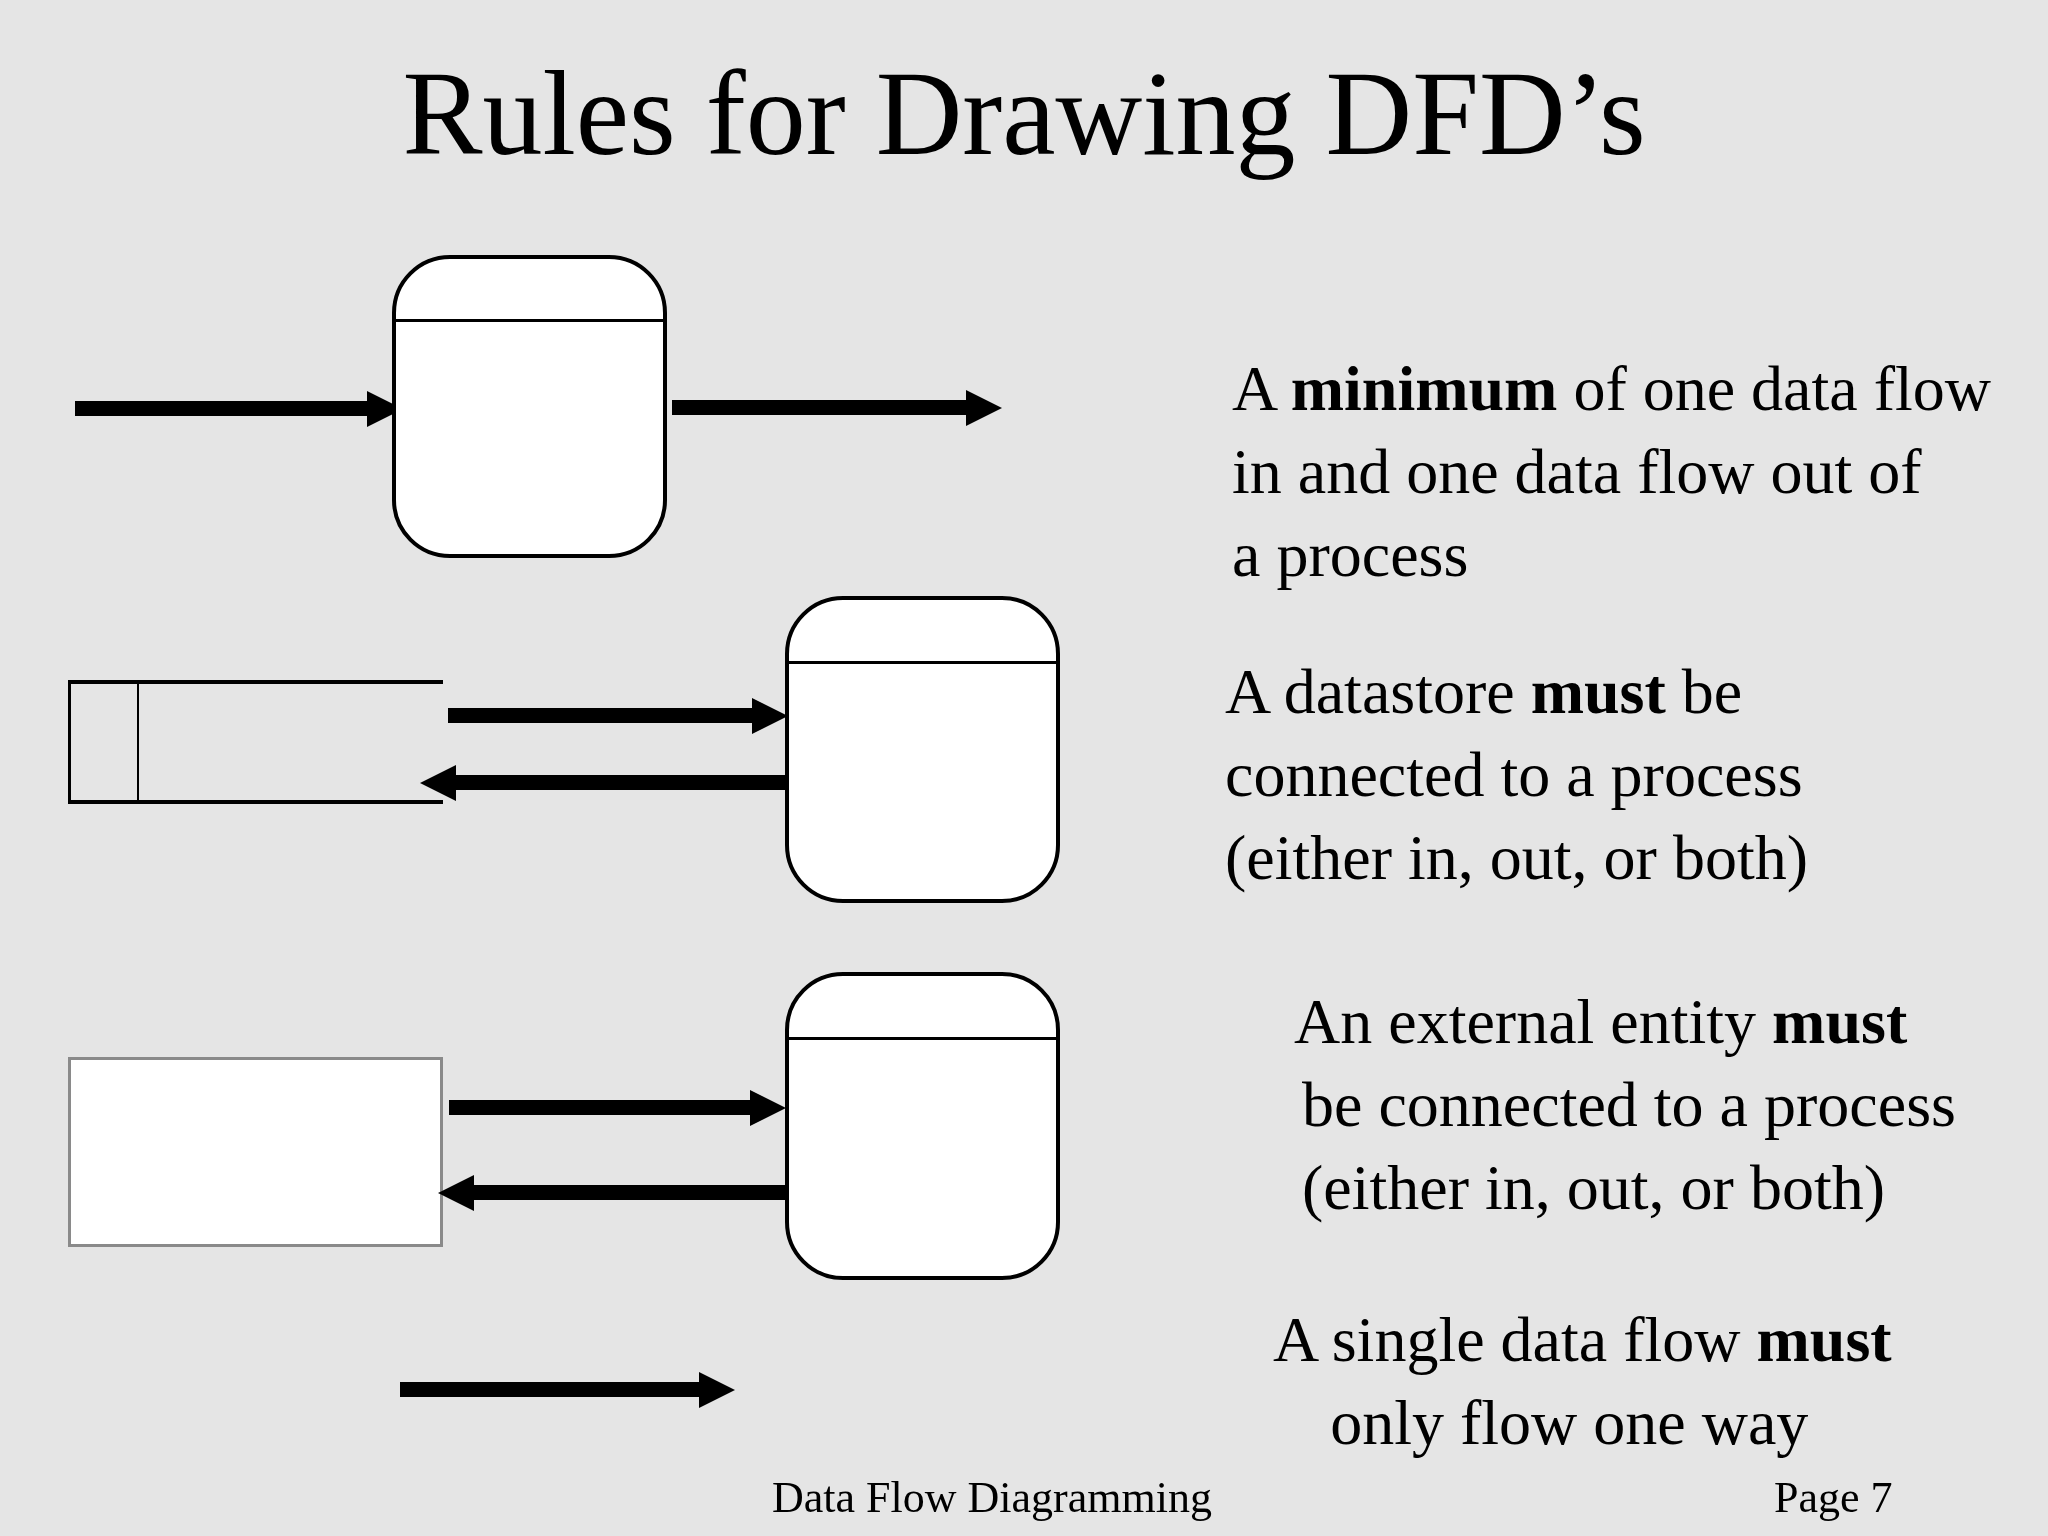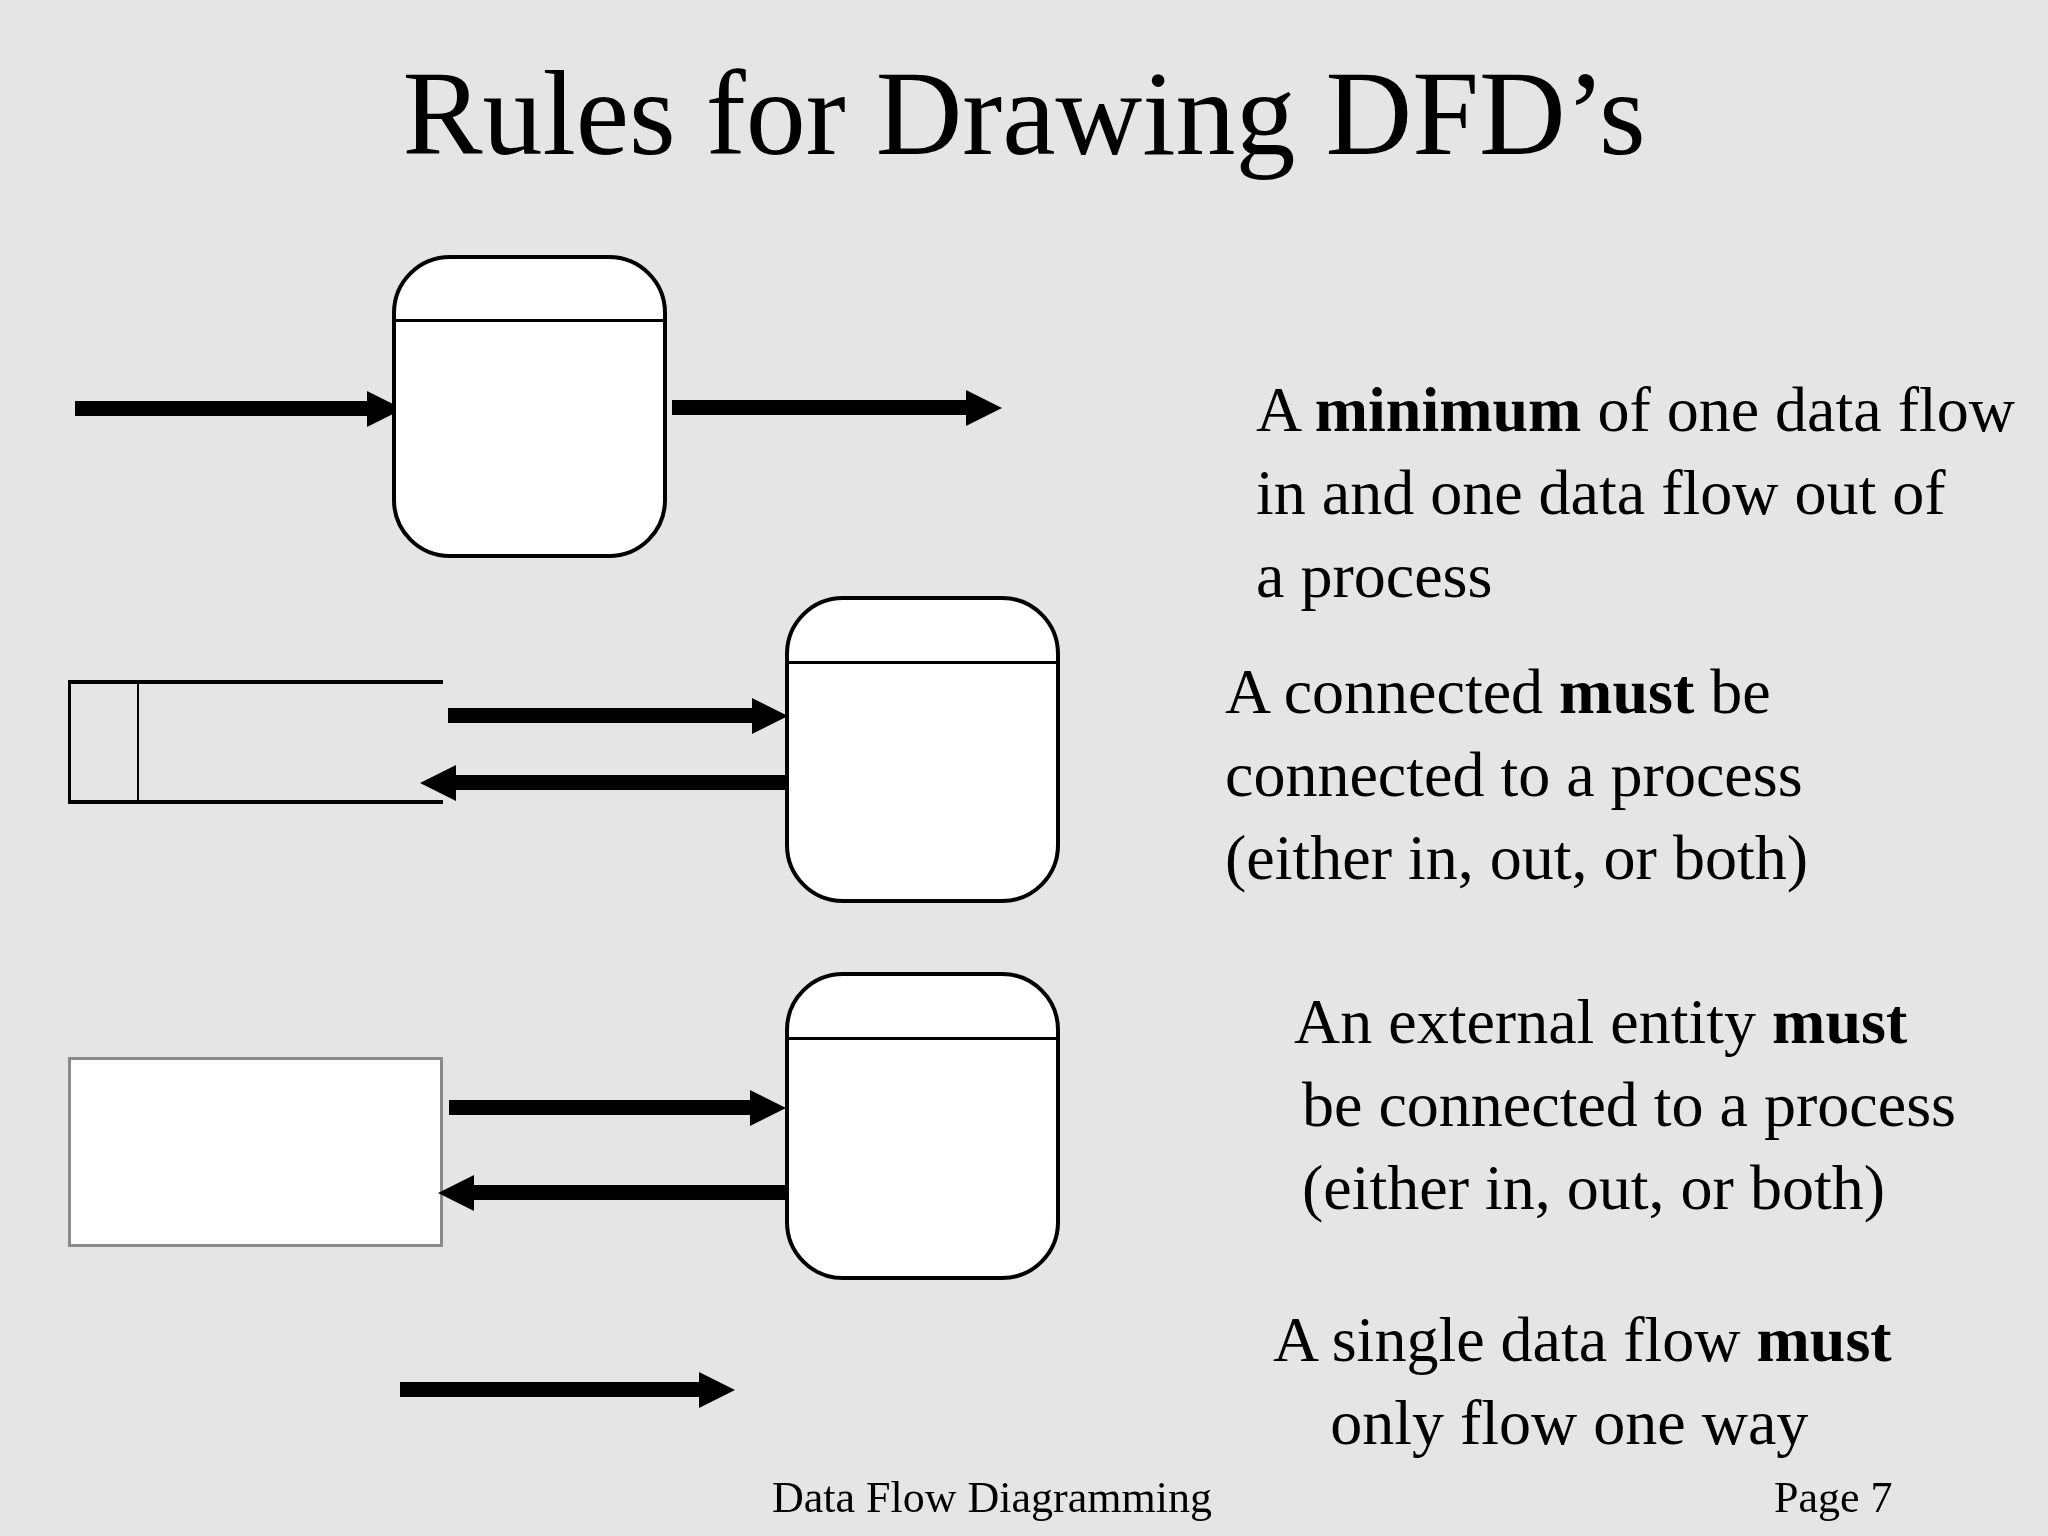--- a/index.html
+++ b/index.html
@@ -128,7 +128,7 @@
     <div class="head-r"></div>
   </div>
 
-  <div class="rule" style="left:1232px;top:368px;margin-left:24px;">
+  <div class="rule" style="left:1232px;top:347px;">
     <div><span>A </span><span class="b">minimum</span><span> of one data flow</span></div>
     <div>in and one data flow out of</div>
     <div>a process</div>

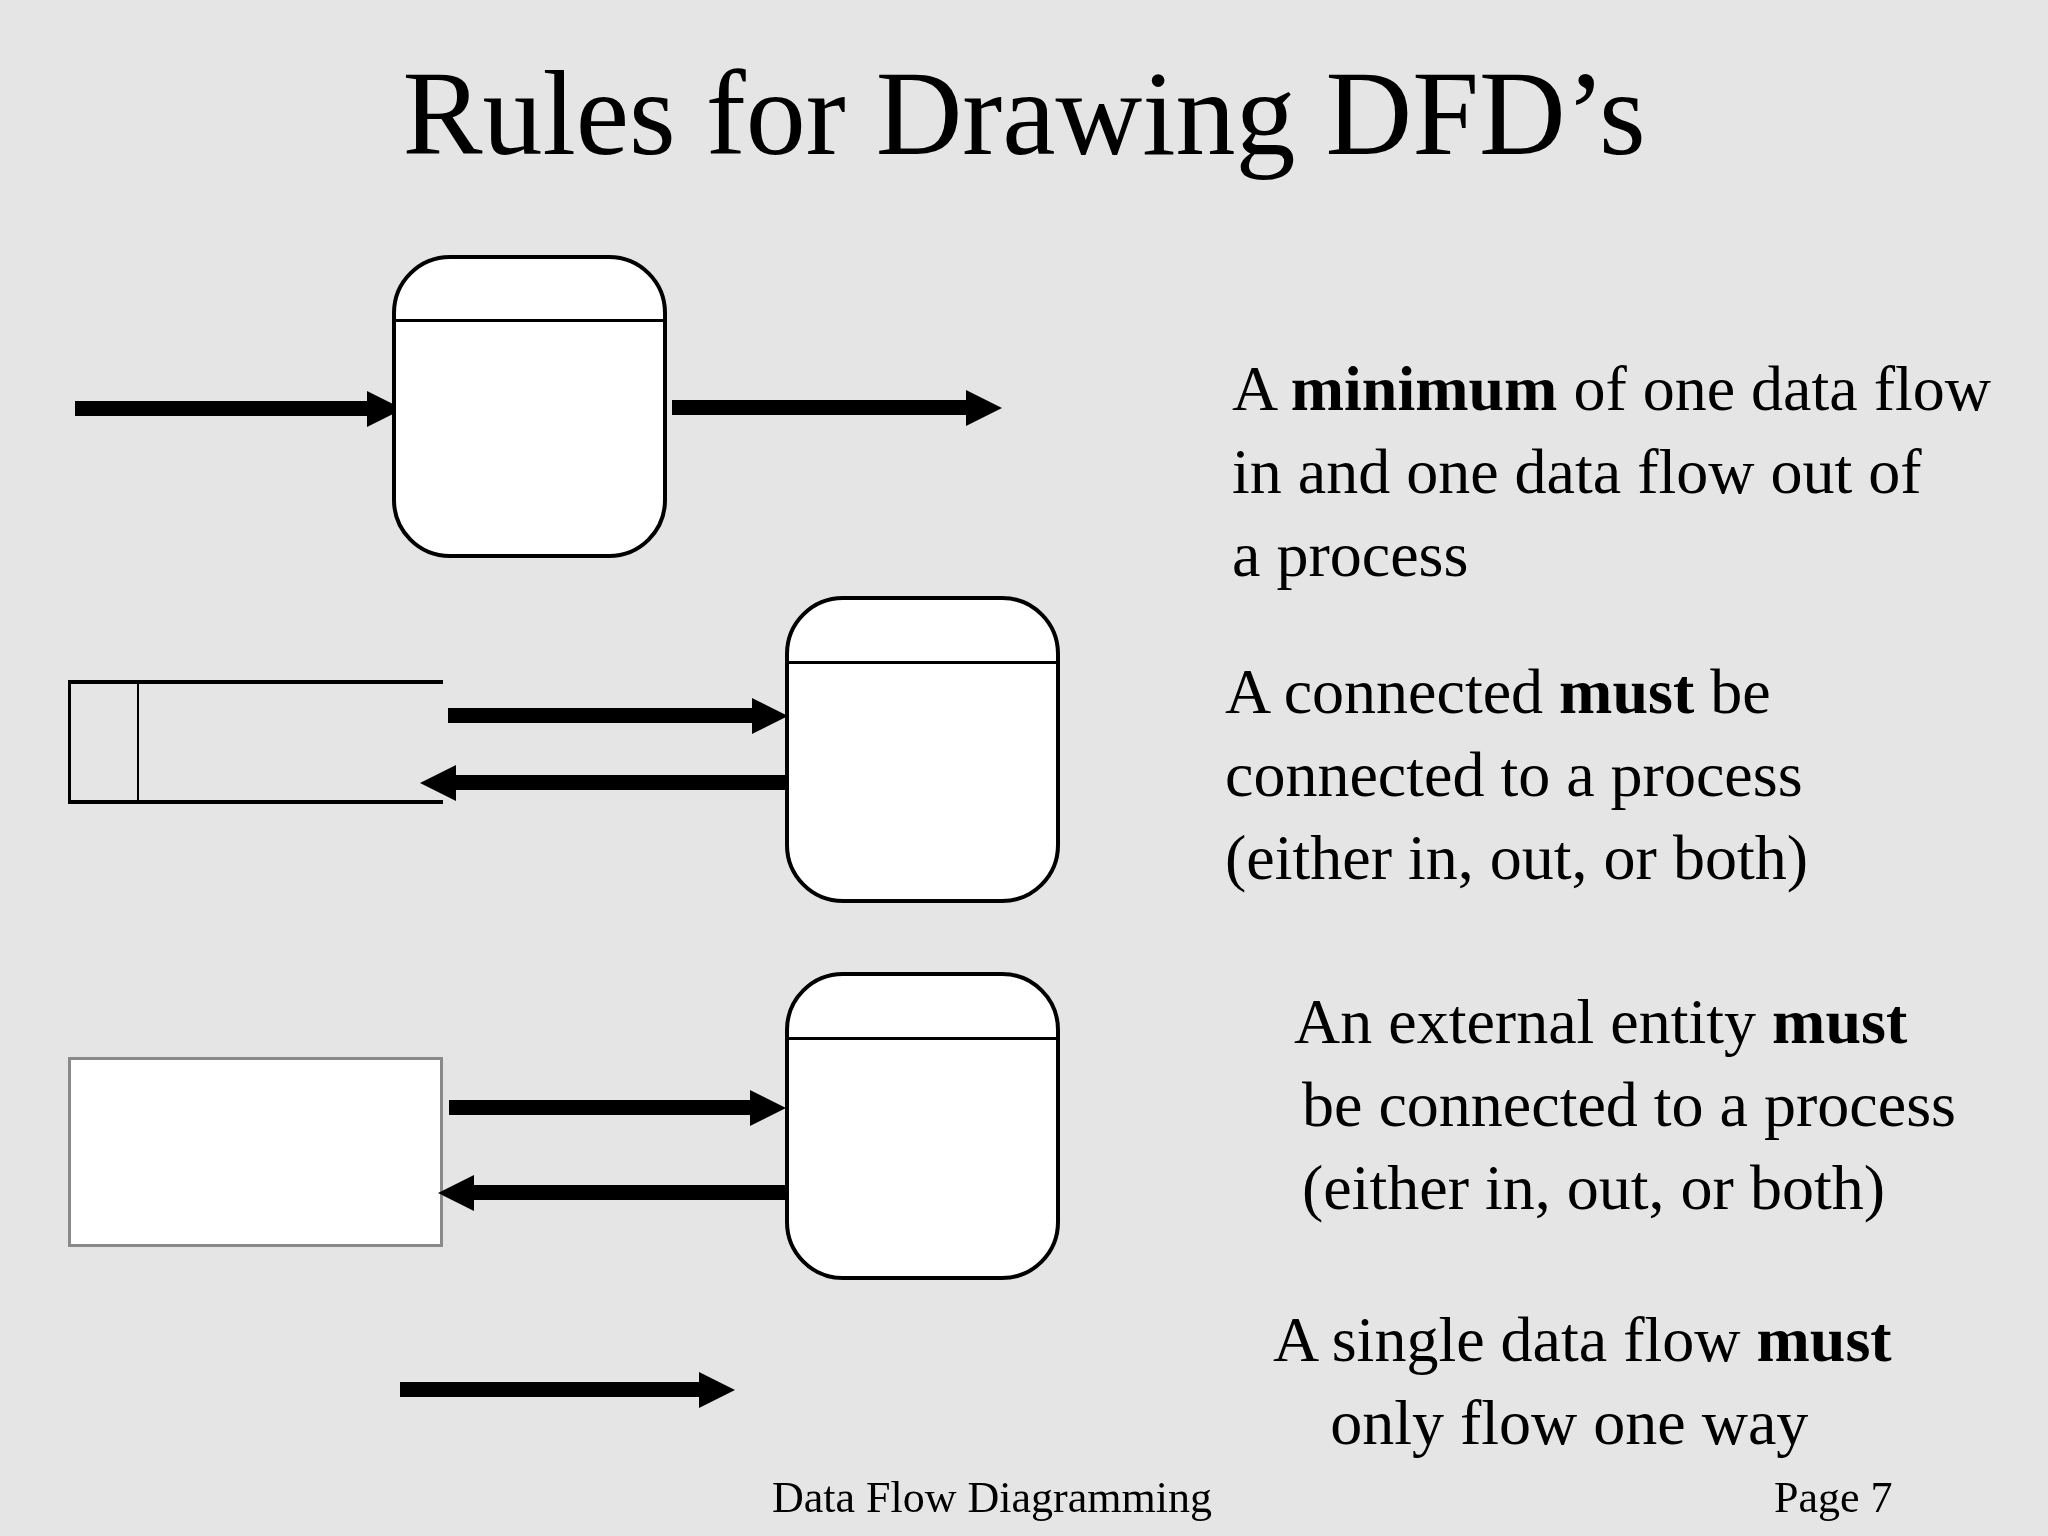--- a/index.html
+++ b/index.html
@@ -135,7 +135,7 @@
   </div>
 
   <div class="rule" style="left:1225px;top:650px;">
-    <div><span>A connected </span><span class="b">must</span><span> be</span></div>
+    <div><span>A datastore </span><span class="b">must</span><span> be</span></div>
     <div>connected to a process</div>
     <div>(either in, out, or both)</div>
   </div>

